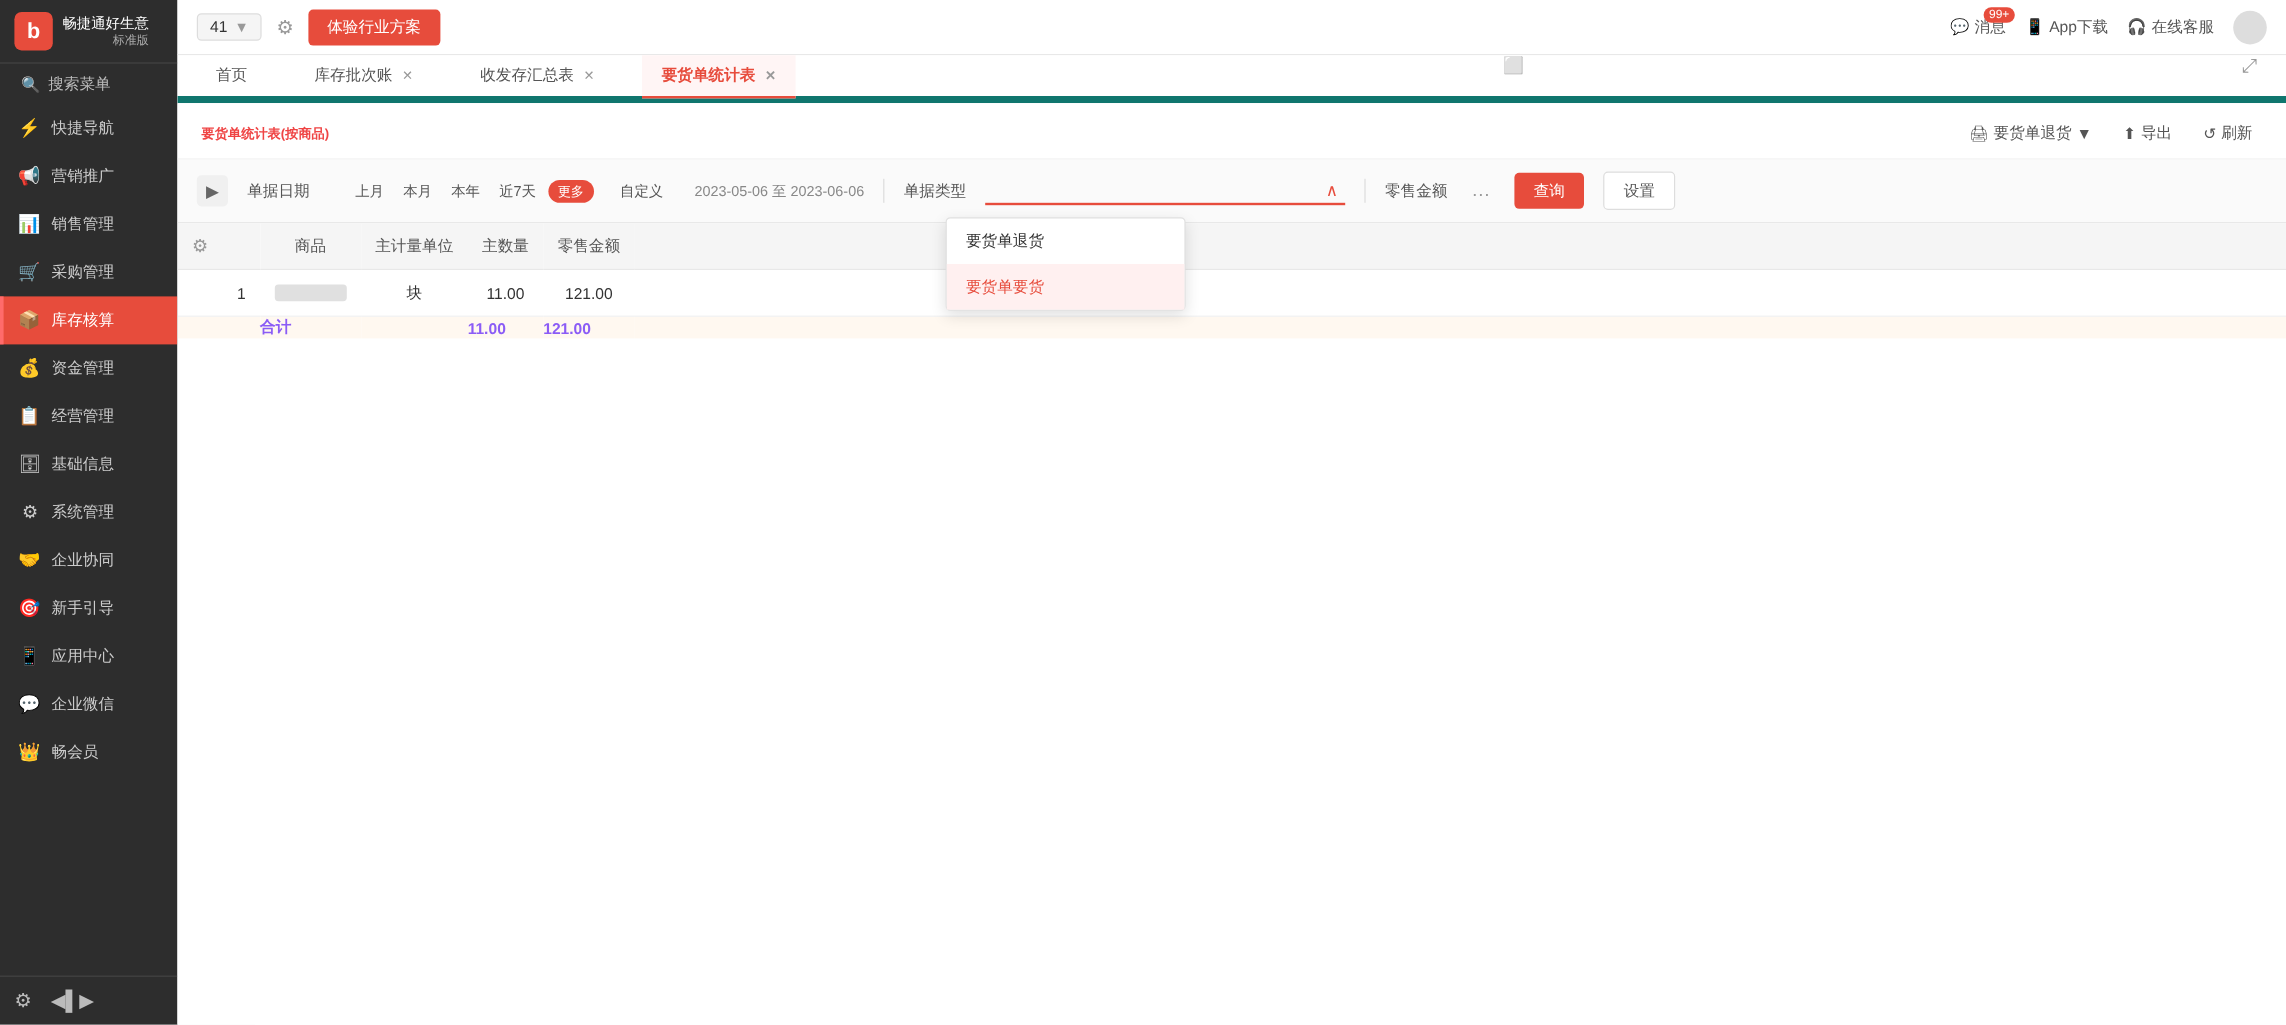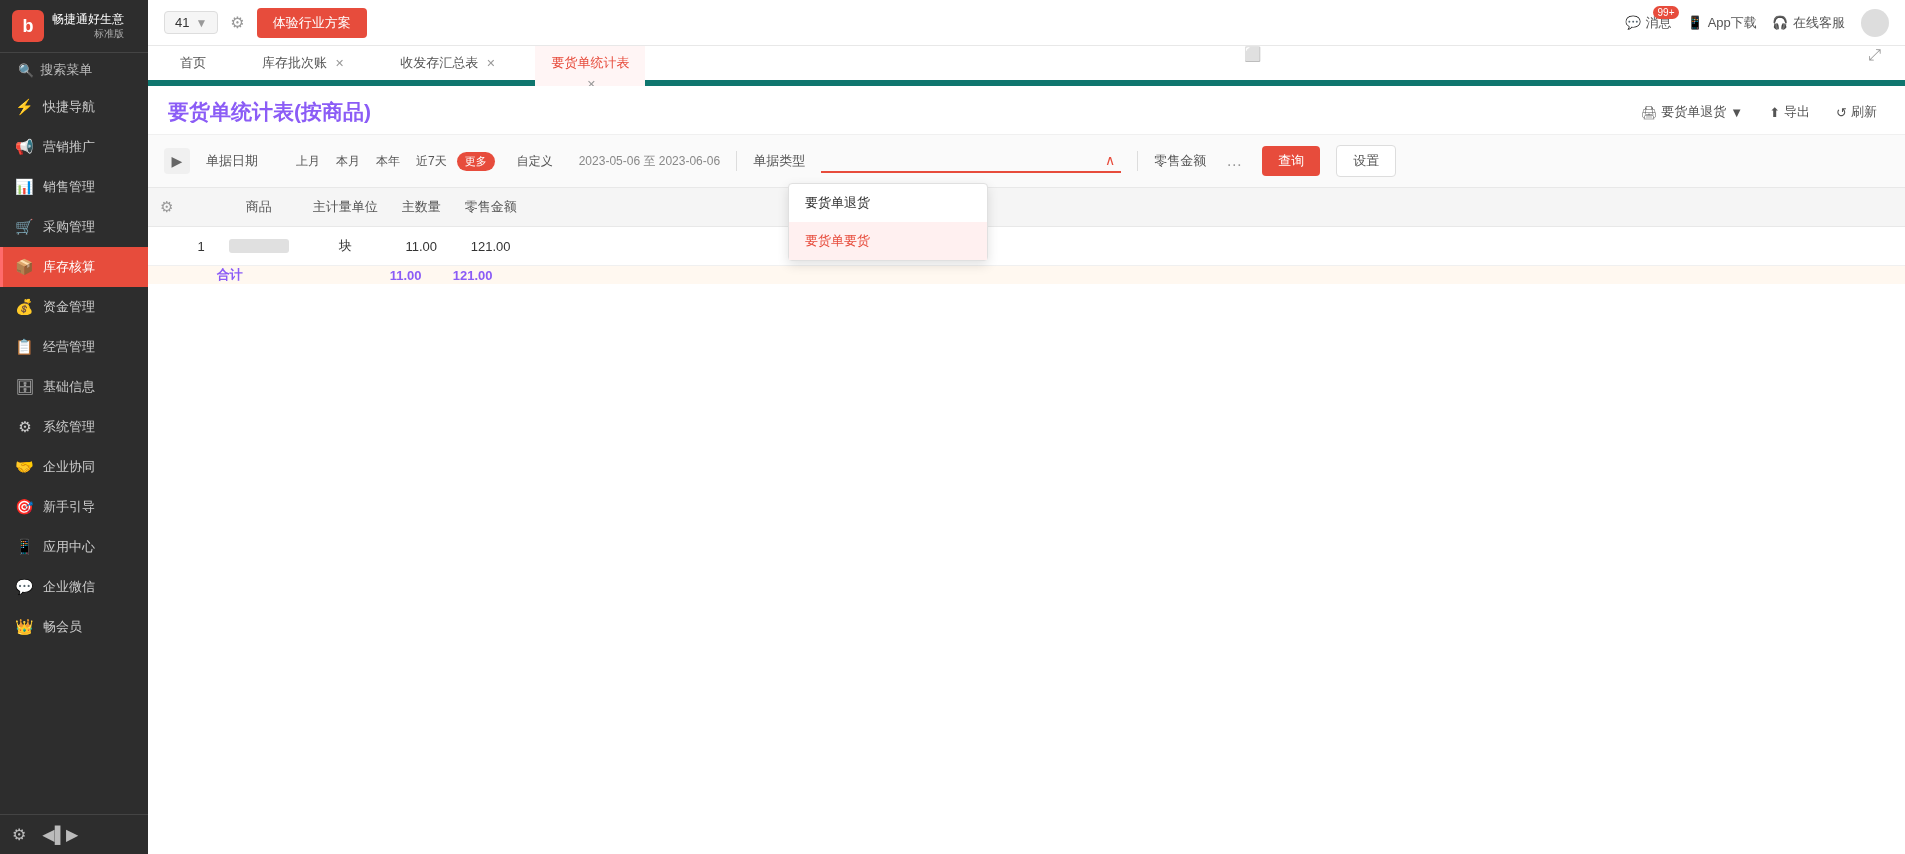--- a/index.html
+++ b/index.html
@@ -111,7 +111,7 @@
       font-size: 13px; color: #555; cursor: pointer;
       border-bottom: 2px solid transparent; margin-bottom: -2px;
     }
-    .tab-item.active { color: #e74c3c; border-bottom-color: #e74c3c; font-weight: normal; background: #fff5f5; flex-direction: column; }
+    .tab-item.active { color: #e74c3c; border-bottom-color: #e74c3c; font-weight: bold; background: #fff5f5; }
     .tab-close { font-size: 11px; color: #999; margin-left: 2px; }
     .tab-close-main { font-size: 14px; margin-left: auto; color: #999; padding: 0 8px; cursor: pointer; }
 

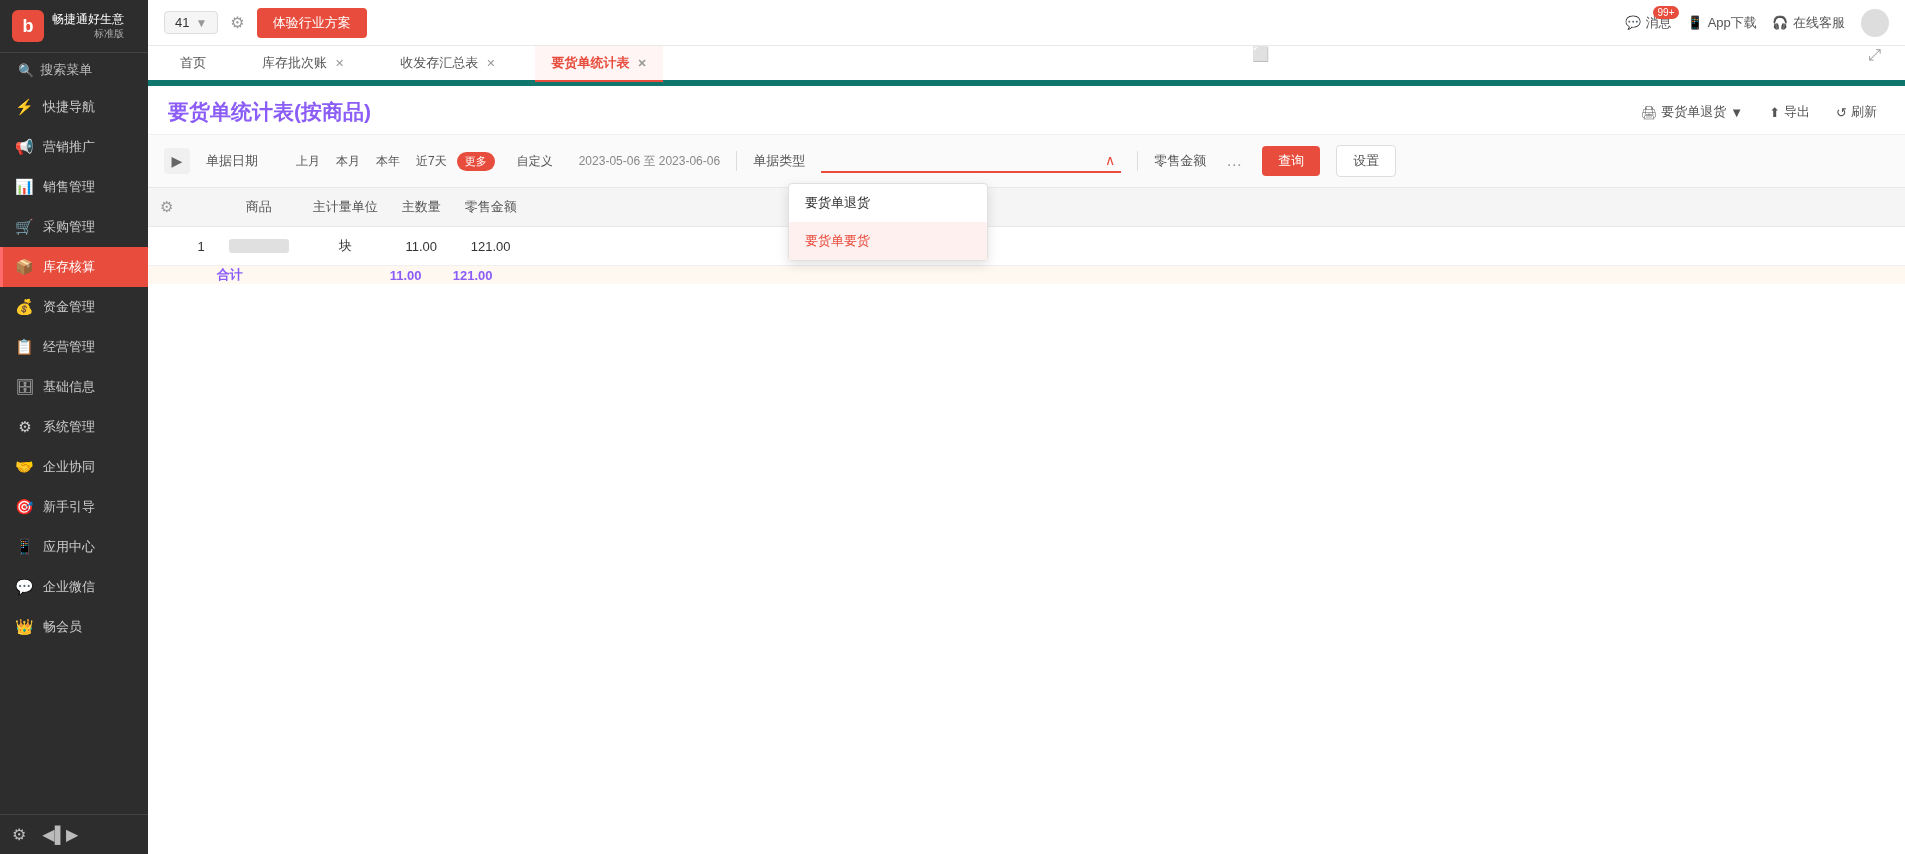--- a/index.html
+++ b/index.html
@@ -131,7 +131,7 @@
       border-bottom: 1px solid #f0f0f0;
       flex-shrink: 0;
     }
-    .page-title { font-size: 21px; font-weight: bold; color: #8b5cf6; }
+    .page-title { font-size: 11px; font-weight: bold; color: #ef4444; }
     .page-actions { display: flex; align-items: center; gap: 10px; }
     .action-btn {
       display: flex; align-items: center; gap: 4px;

